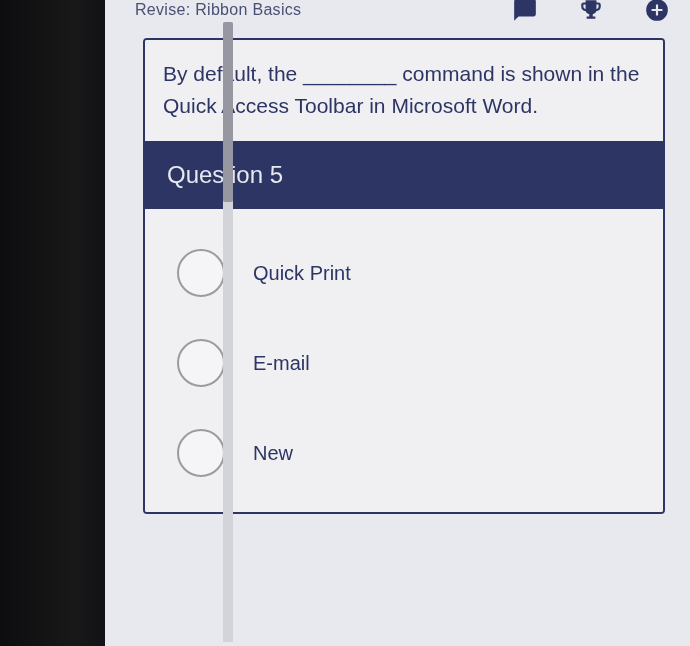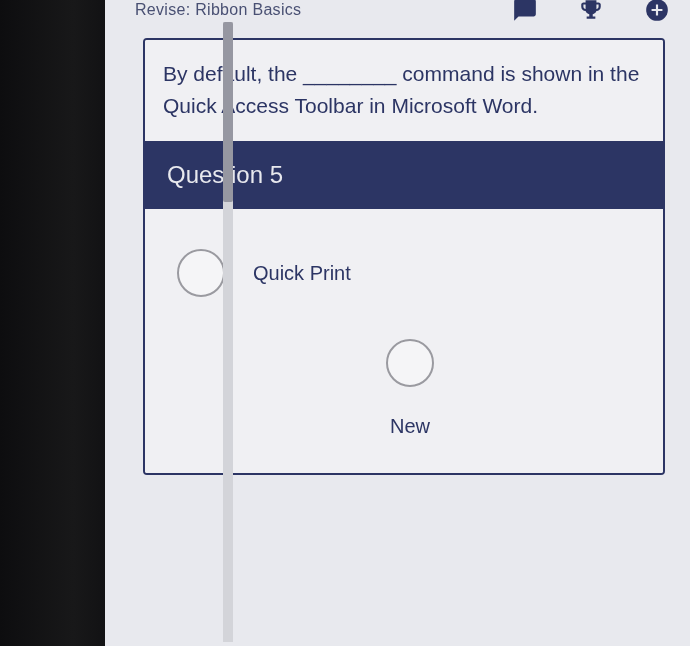--- a/index.html
+++ b/index.html
@@ -167,6 +167,10 @@
       </div>
       <div class="option-row">
         <div class="radio-circle"></div>
+        <span class="option-label">E-mail</span>
+      </div>
+      <div class="option-row">
+        <div class="radio-circle"></div>
         <span class="option-label">New</span>
       </div>
     </div>

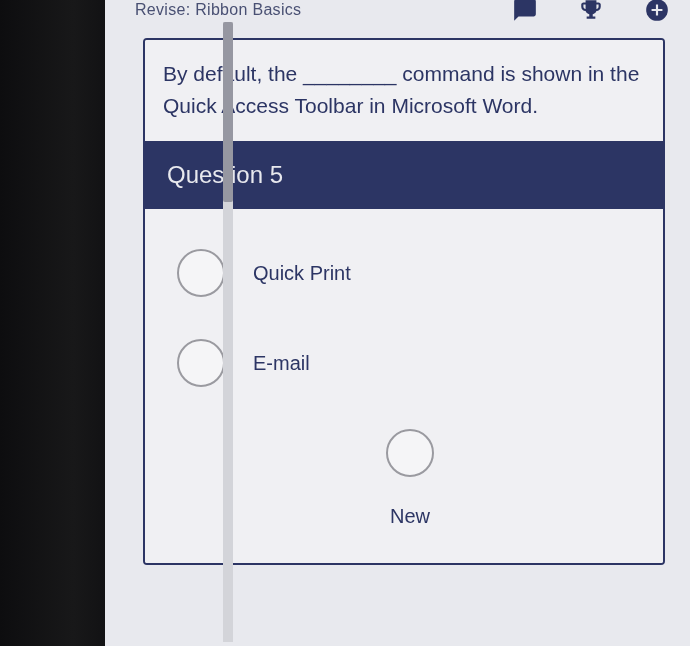--- a/index.html
+++ b/index.html
@@ -84,7 +84,6 @@
     }
     .option-row:last-child {
       margin-bottom: 15px;
-      flex-direction: column;
     }
     .radio-circle {
       width: 48px;

